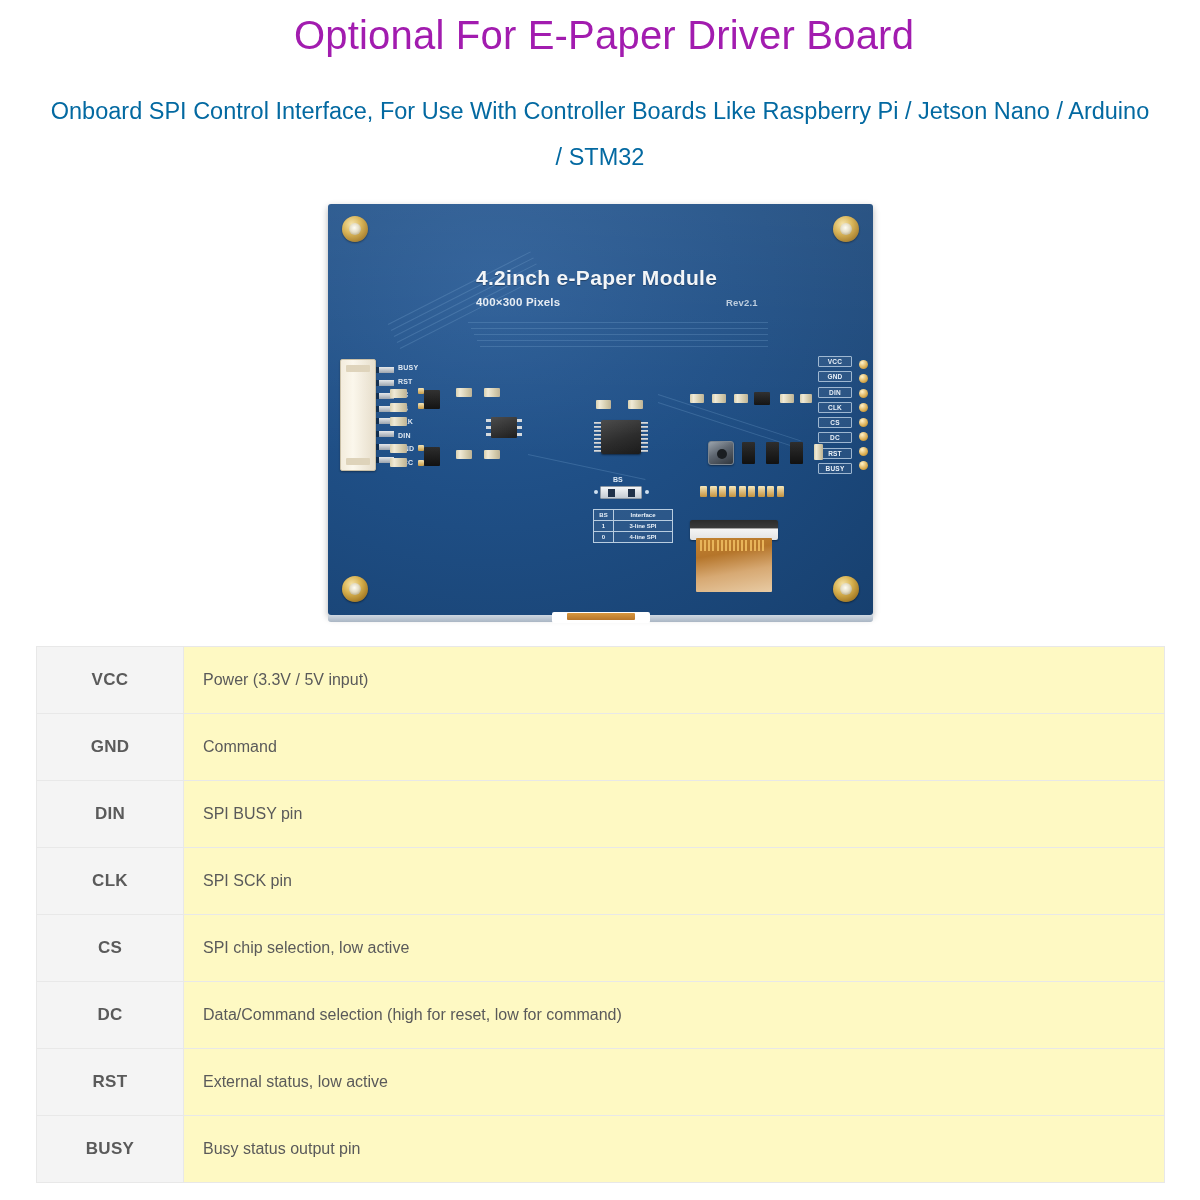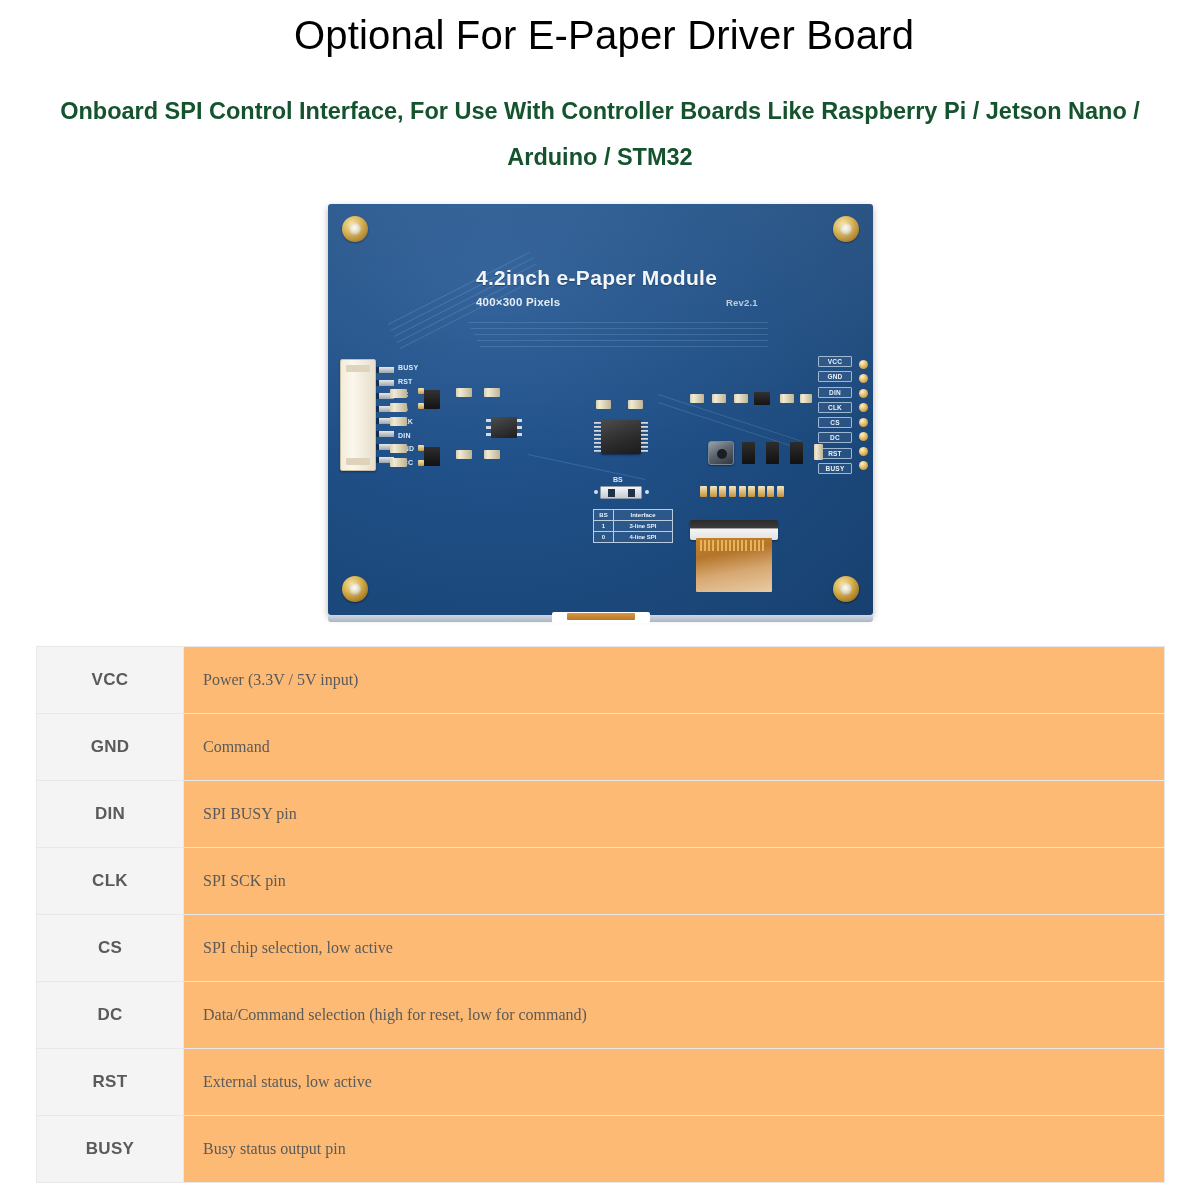--- a/index.html
+++ b/index.html
@@ -17,7 +17,7 @@
     text-align: center;
     font-size: 40px;
     font-weight: 400;
-    color: #000000;
+    color: #a21caf;
     letter-spacing: 0.2px;
     margin: 8px 0 0 8px;
     line-height: 54px;

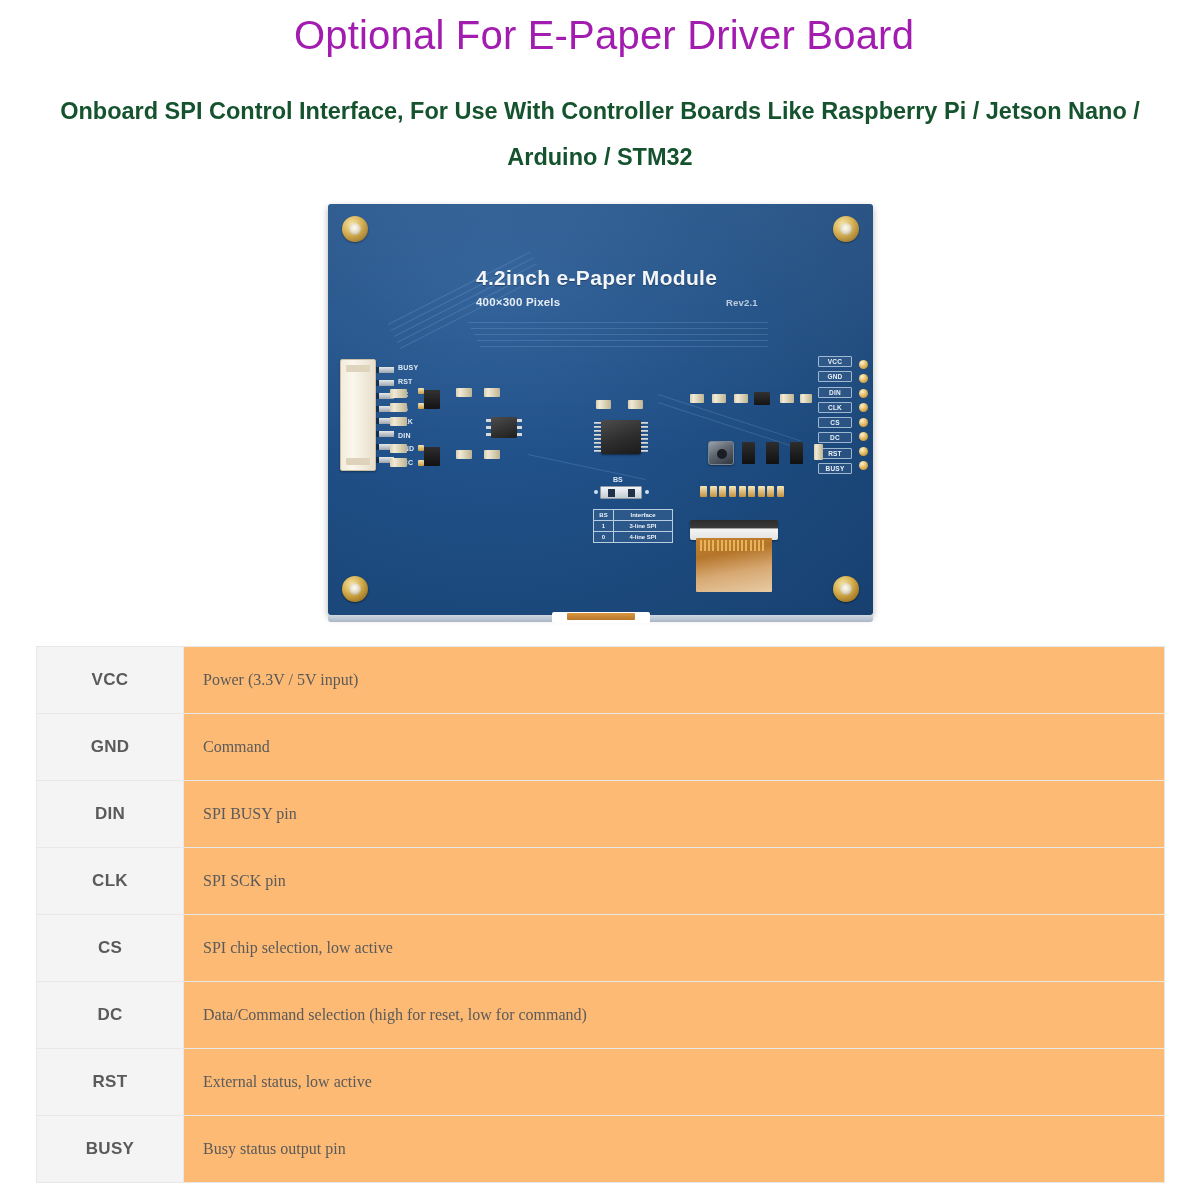--- a/index.html
+++ b/index.html
@@ -27,8 +27,8 @@
     margin: 26px auto 0 auto;
     text-align: center;
     font-size: 23.5px;
-    font-weight: 700;
-    color: #14532d;
+    font-weight: 400;
+    color: #0369a1;
     line-height: 46px;
   }
 

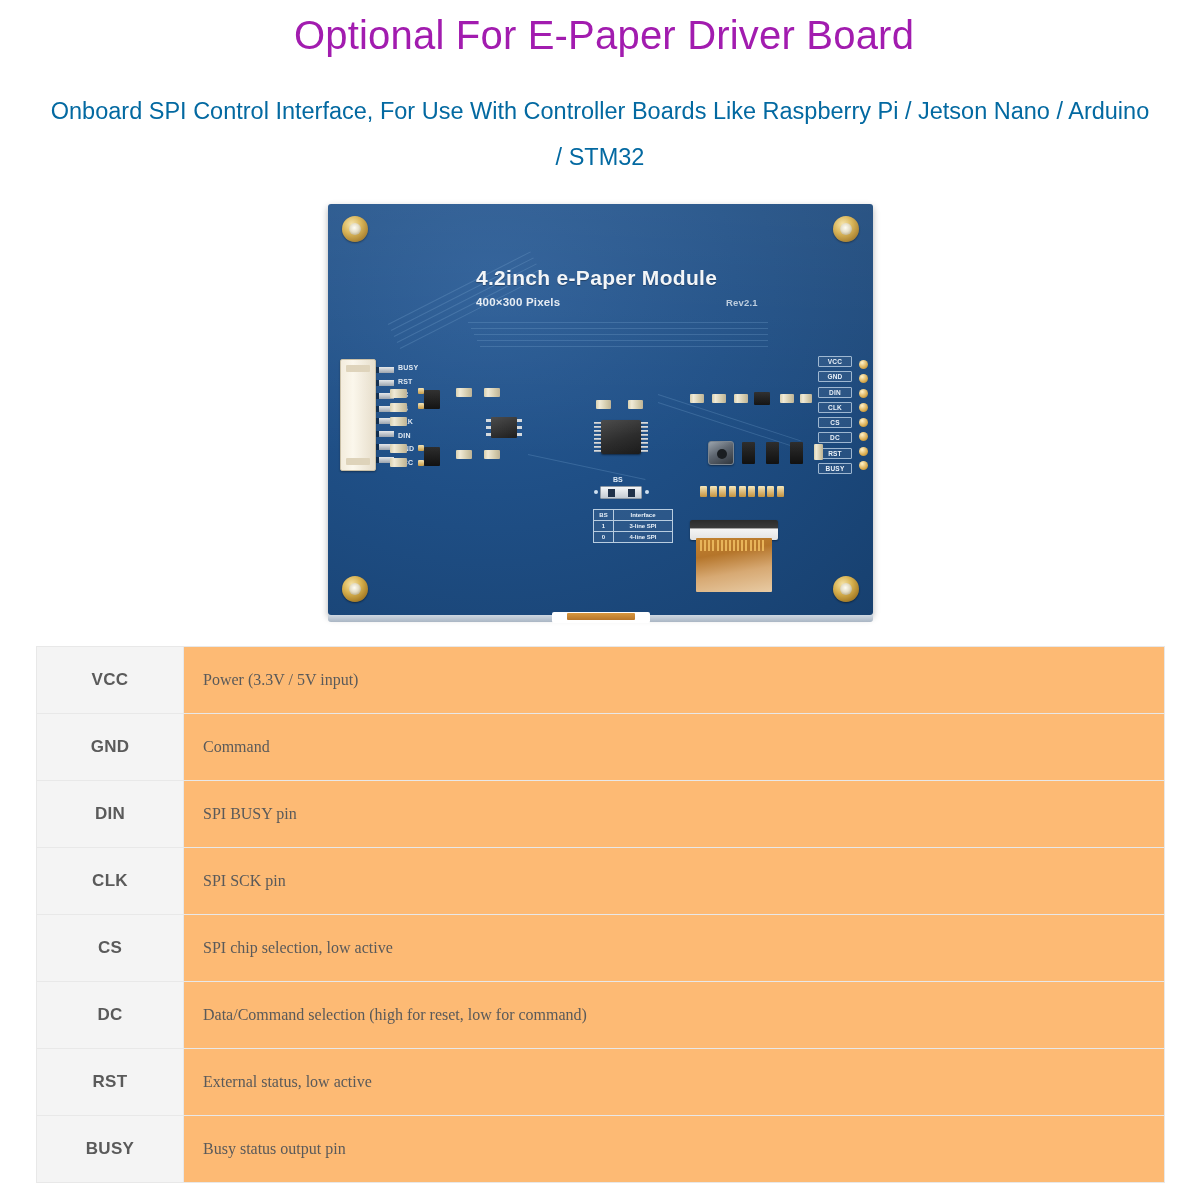--- a/index.html
+++ b/index.html
@@ -287,11 +287,10 @@
     letter-spacing:0.3px;
   }
   .pin-table td.desc{
-    background:#fdba74;
+    background:#fef9c3;
     padding-left:19px;
     font-size:16px;
     font-weight:400;
-    font-family:Liberation Serif, serif;
   }
 </style>
 </head>

